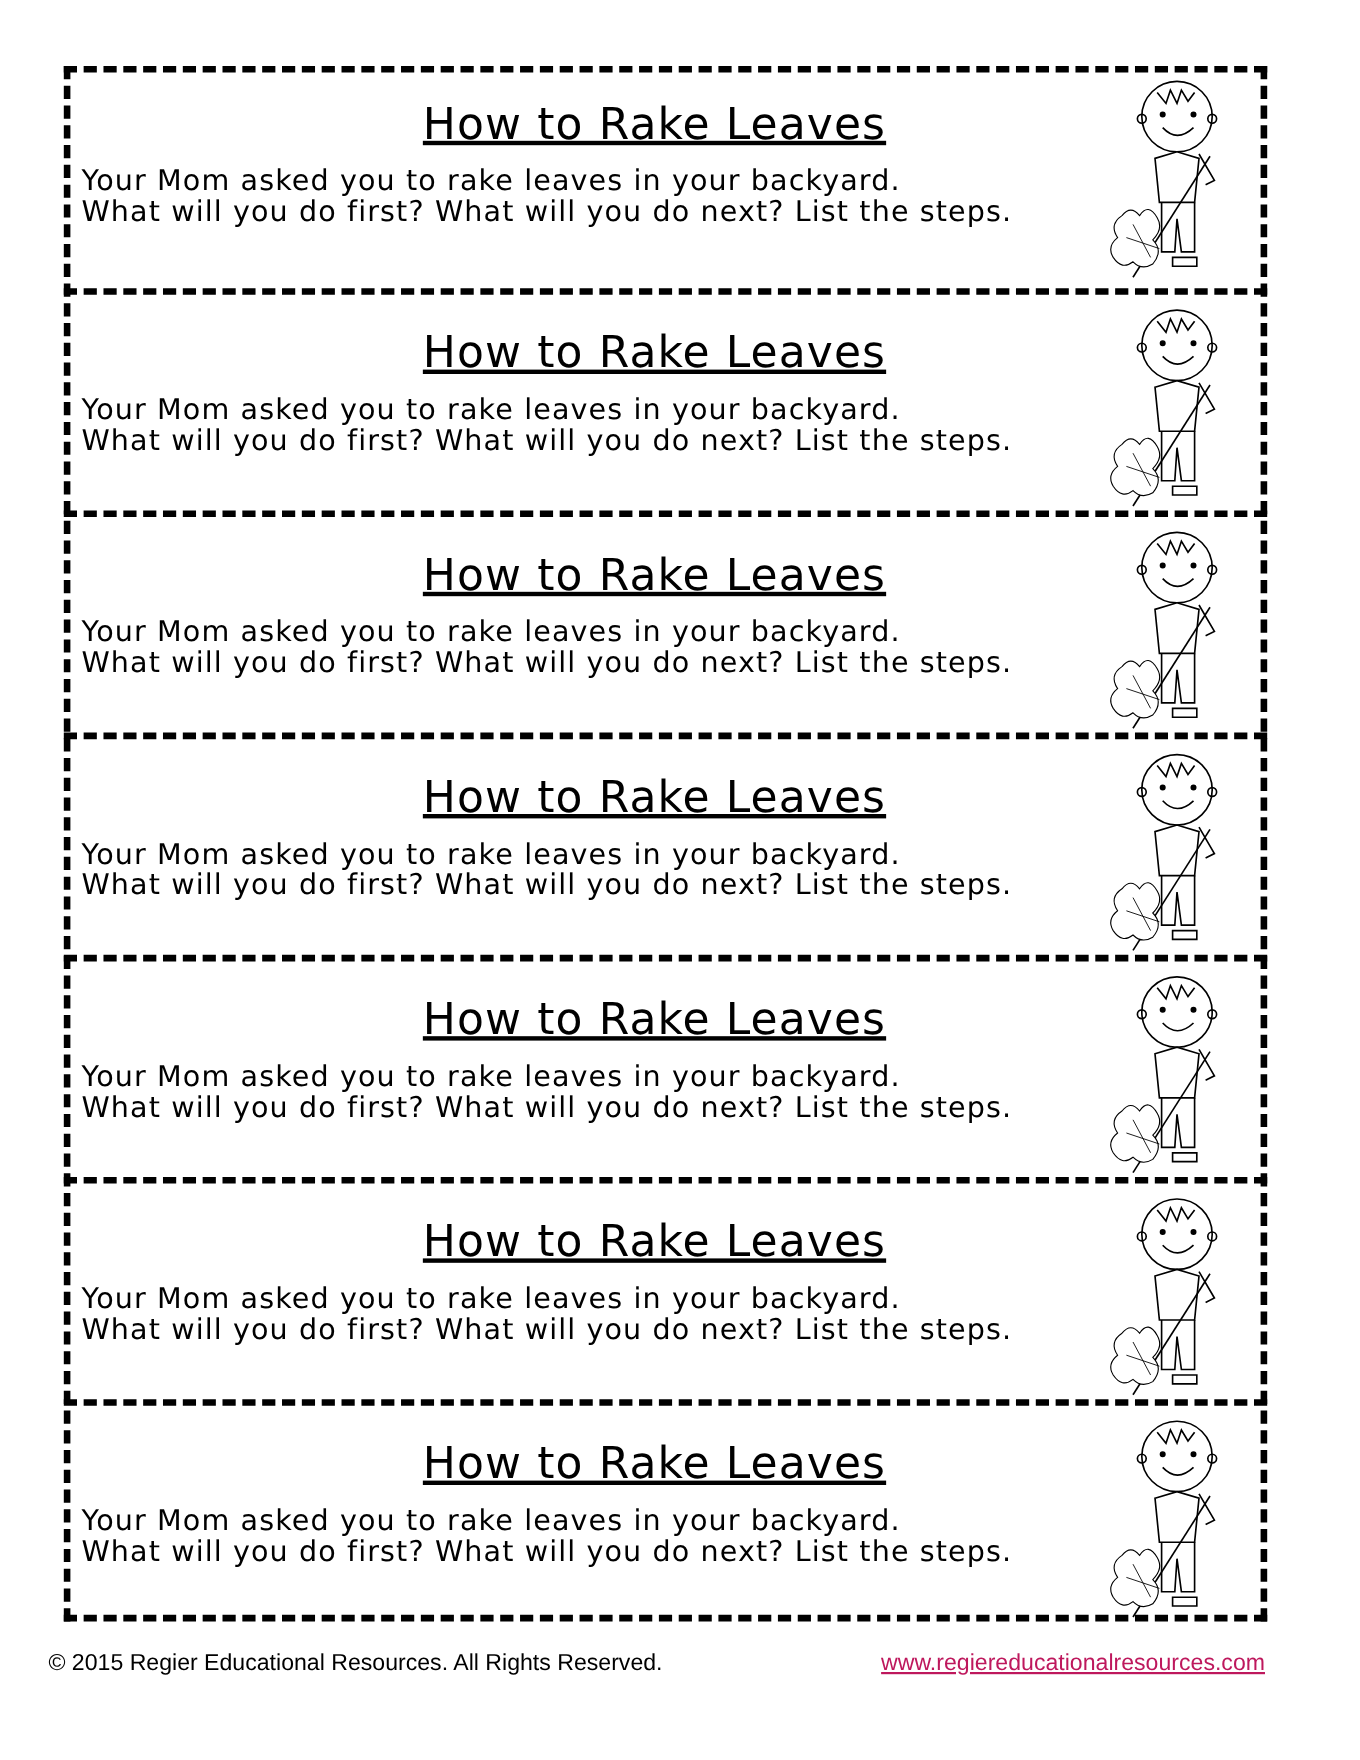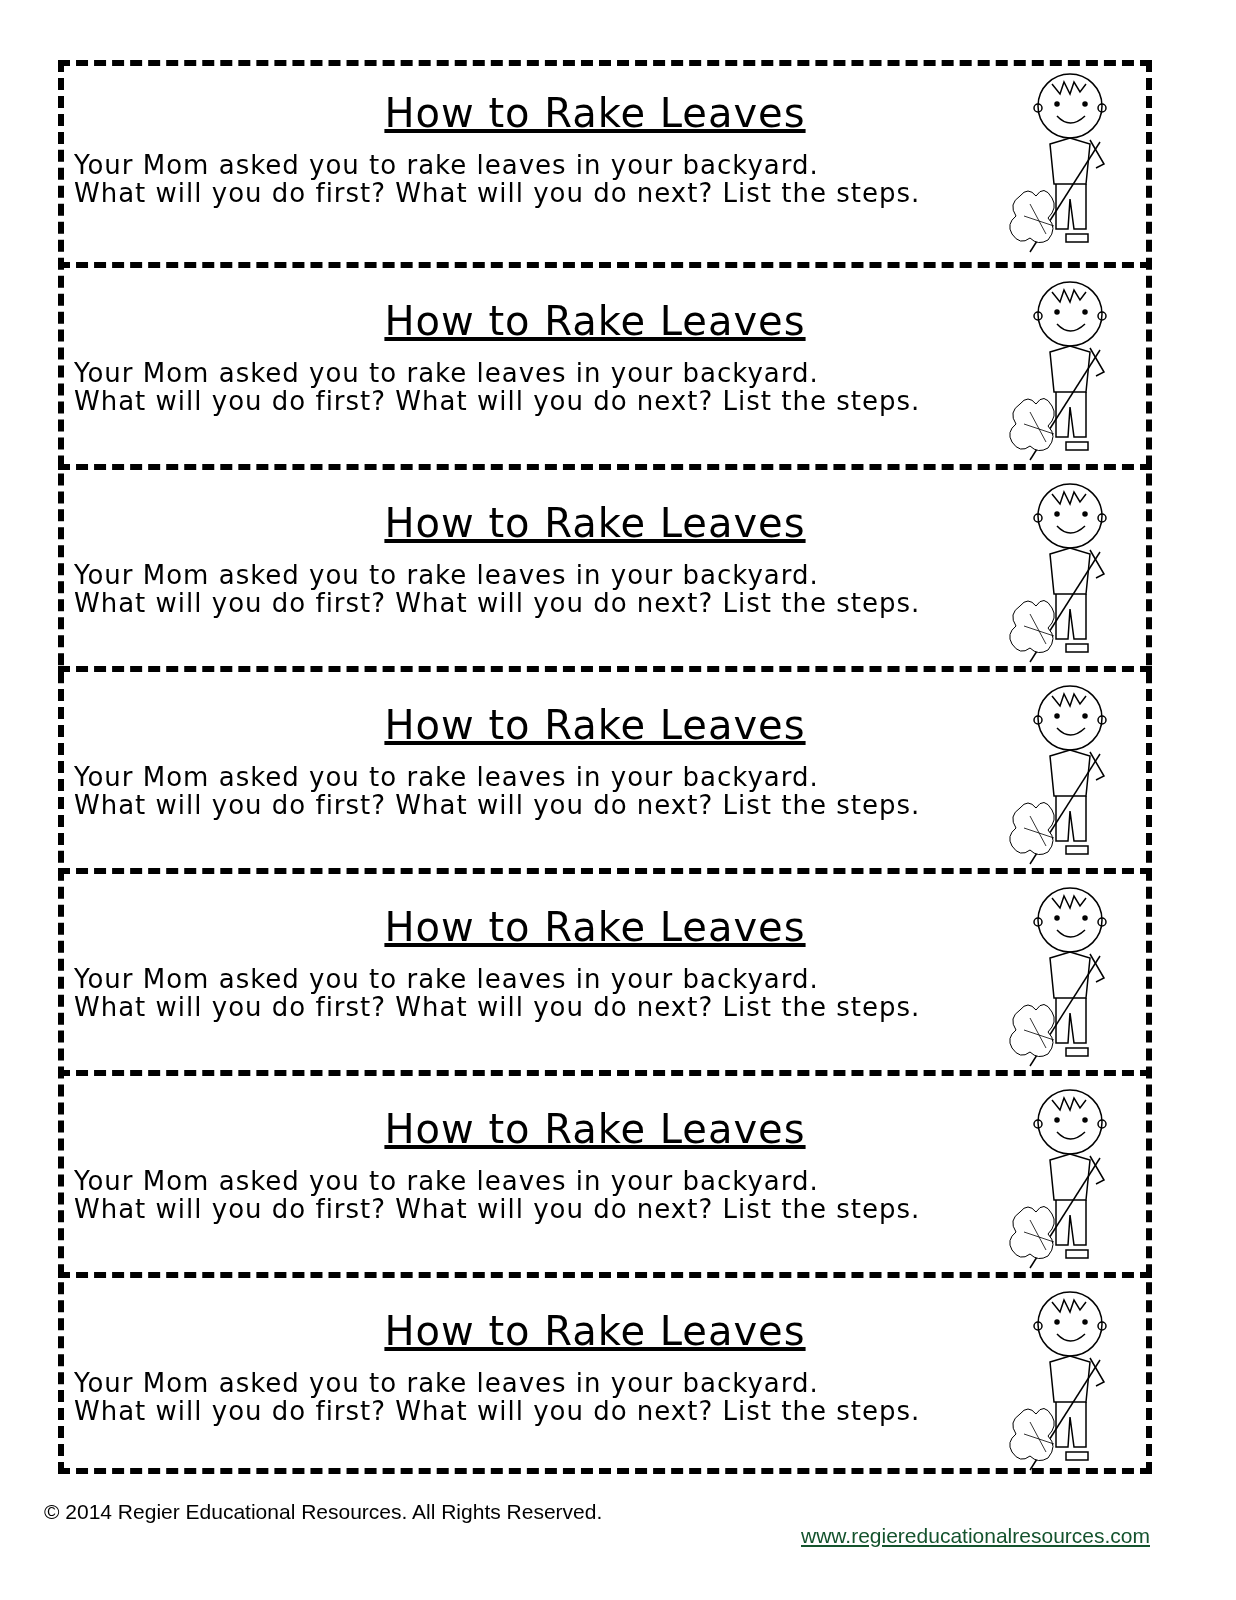--- a/index.html
+++ b/index.html
@@ -171,7 +171,7 @@
 </div>
 
 <div class="footer">
-  <span>© 2014 Regier Educational Resources. All Rights Reserved.</span>
+  <span>© 2015 Regier Educational Resources. All Rights Reserved.</span>
   <a>www.regiereducationalresources.com</a>
 </div>
 

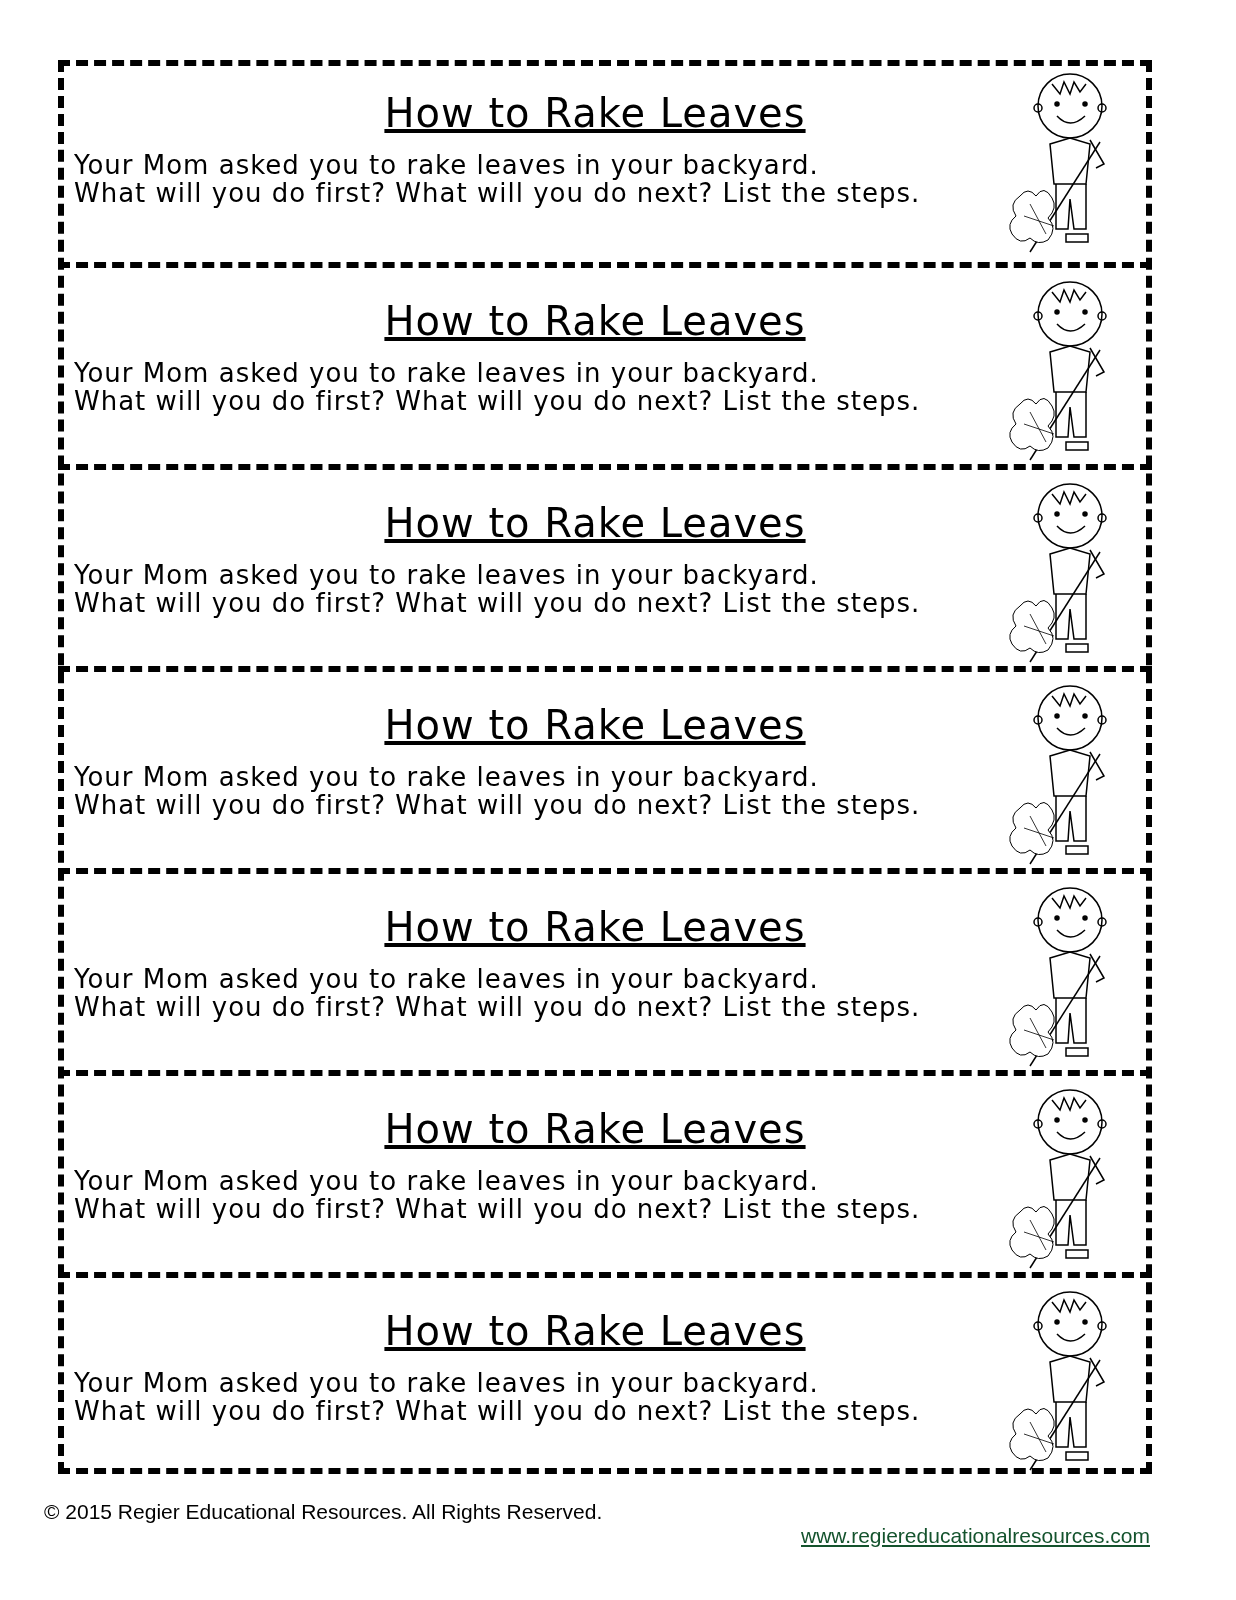--- a/index.html
+++ b/index.html
@@ -14,7 +14,7 @@
   .strip .l2{top:118px;}
   .strip .pic{position:absolute;right:22px;top:6px;width:130px;height:190px;}
   .footer{position:absolute;top:1500px;left:44px;right:86px;font-family:"Liberation Sans",sans-serif;font-size:21px;display:flex;justify-content:space-between;}
-  .footer a{color:#14532d;text-decoration:underline;margin-top:24px;}
+  .footer a{color:#be185d;text-decoration:underline;}
 </style>
 </head>
 <body>

